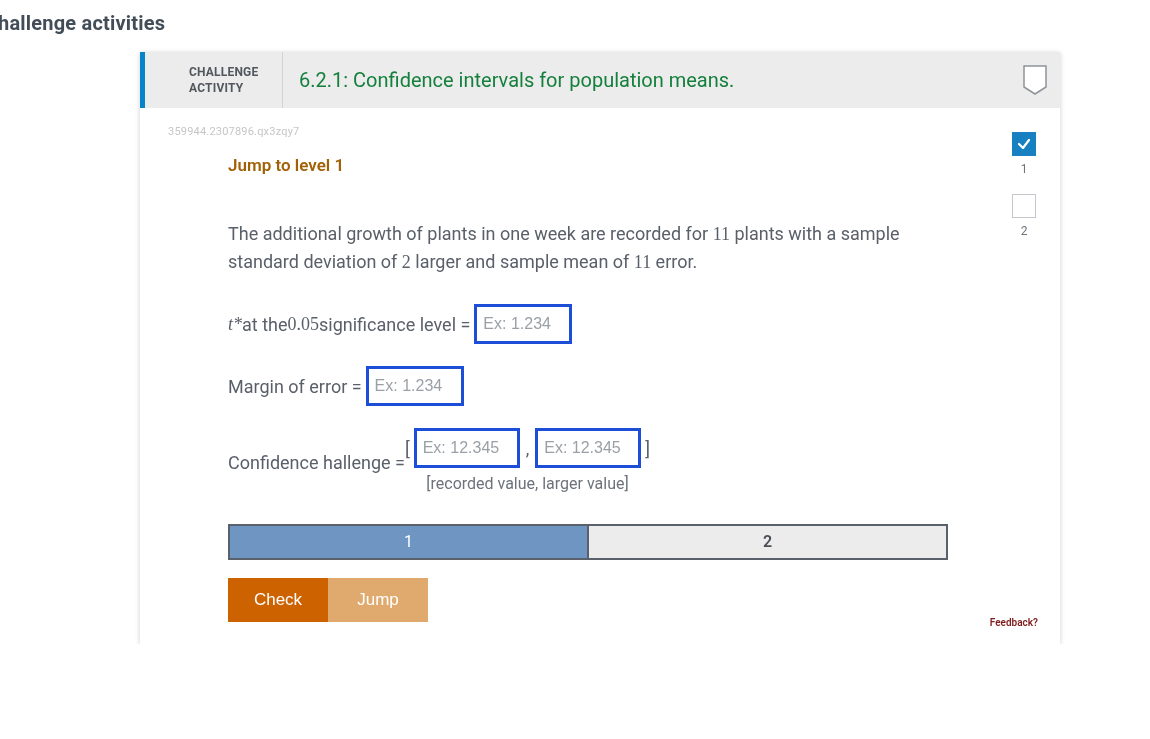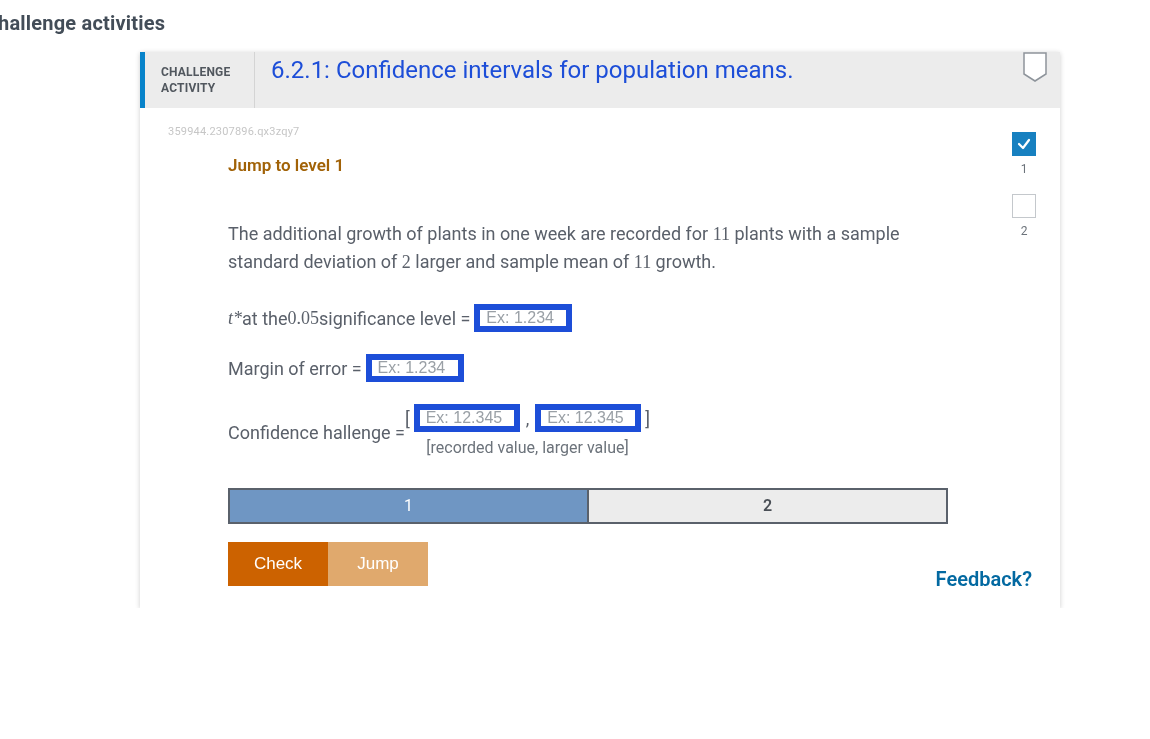--- a/index.html
+++ b/index.html
@@ -28,9 +28,10 @@
   }
   .card-header {
     display: flex;
-    align-items: flex-start;
+    align-items: center;
     background: #ececec;
     border-left: 5px solid #0783ca;
+    padding-left: 28px;
   }
   .badge-col {
     width: 110px;

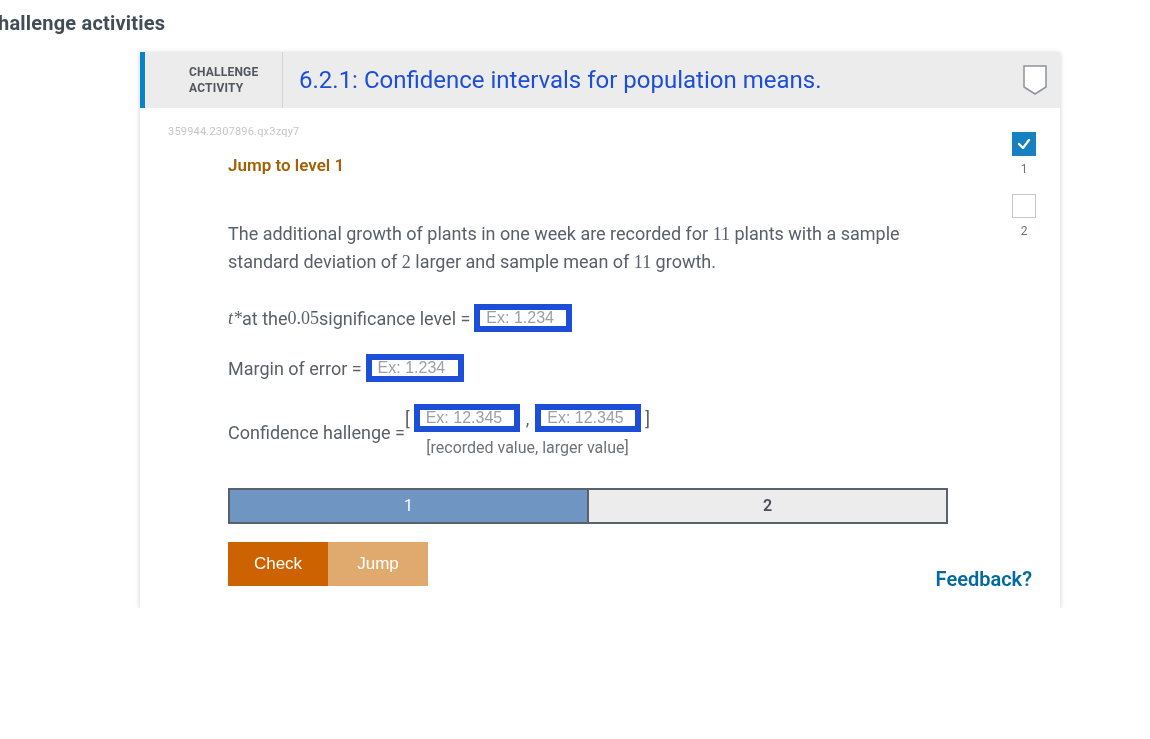--- a/index.html
+++ b/index.html
@@ -48,8 +48,8 @@
     display: flex;
     align-items: center;
     padding: 0 16px;
-    font-size: 24px;
-    color: #1d4ed8;
+    font-size: 20px;
+    color: #15803d;
     font-weight: 400;
   }
   .pocket {

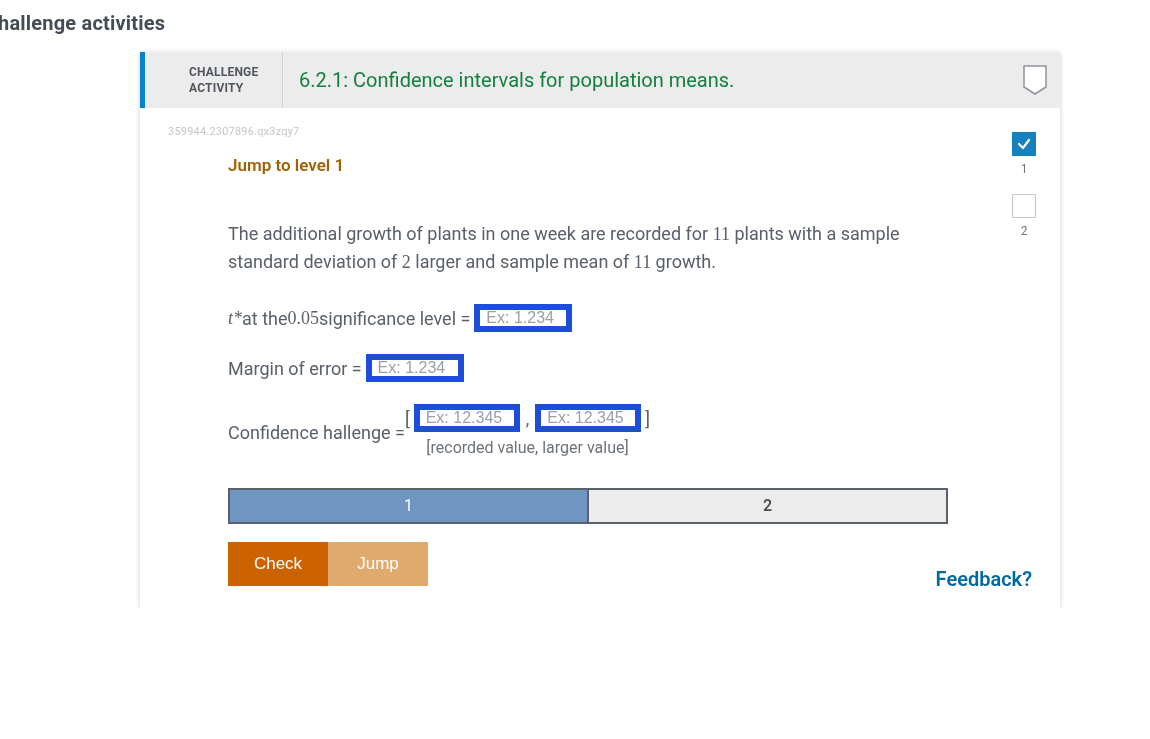--- a/index.html
+++ b/index.html
@@ -227,7 +227,7 @@
       <span class="jump-link">Jump to level 1</span>
 
       <div class="prompt">
-        <span>The additional growth of plants in one week are recorded for </span><span class="serif">11</span><span> plants with a sample standard deviation of </span><span class="serif">2</span><span> larger and sample mean of </span><span class="serif">11</span><span> growth.</span>
+        <span>The additional growth of plants in one week are recorded for </span><span class="serif">11</span><span> plants with a sample standard deviation of </span><span class="serif">2</span><span> larger and sample mean of </span><span class="serif">11</span><span> error.</span>
       </div>
 
       <div class="row">

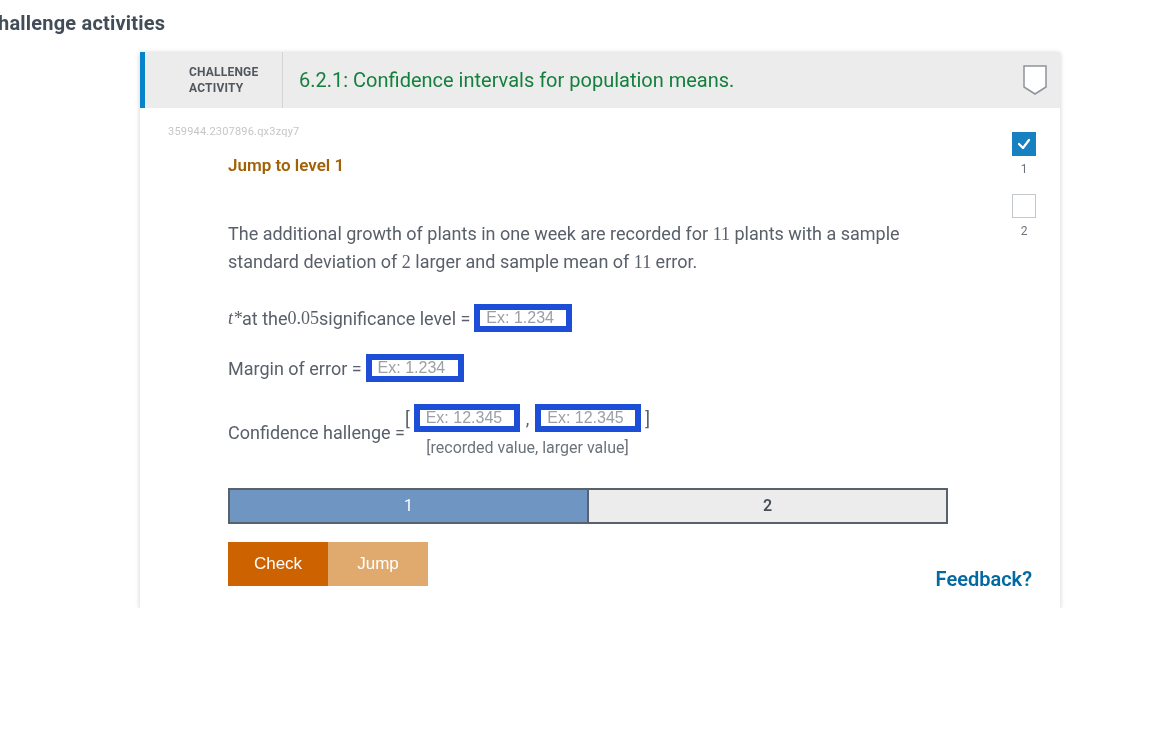--- a/index.html
+++ b/index.html
@@ -132,11 +132,11 @@
   .serif { font-family: Georgia, "Times New Roman", serif; }
   .ital { font-style: italic; }
   input.answer {
-    height: 28px;
+    height: 40px;
     width: 98px;
     font-size: 16px;
     padding: 2px 6px;
-    border: 6px solid #1d4ed8;
+    border: 3px solid #1d4ed8;
     background: #fff;
     color: #555;
     margin: 0 4px;

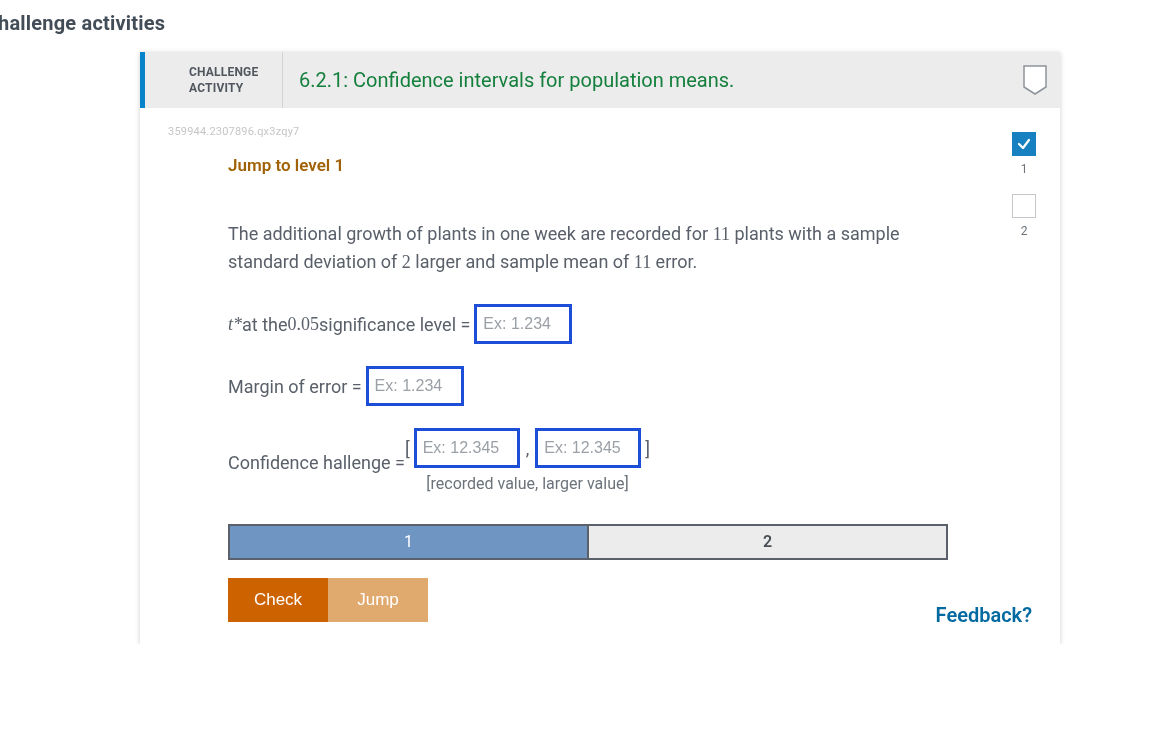--- a/index.html
+++ b/index.html
@@ -178,11 +178,11 @@
 
   .feedback {
     position: absolute;
-    right: 28px;
+    right: 22px;
     bottom: 14px;
-    color: #0369a1;
+    color: #7f1d1d;
     font-weight: 600;
-    font-size: 20px;
+    font-size: 10px;
     cursor: pointer;
   }
 </style>

